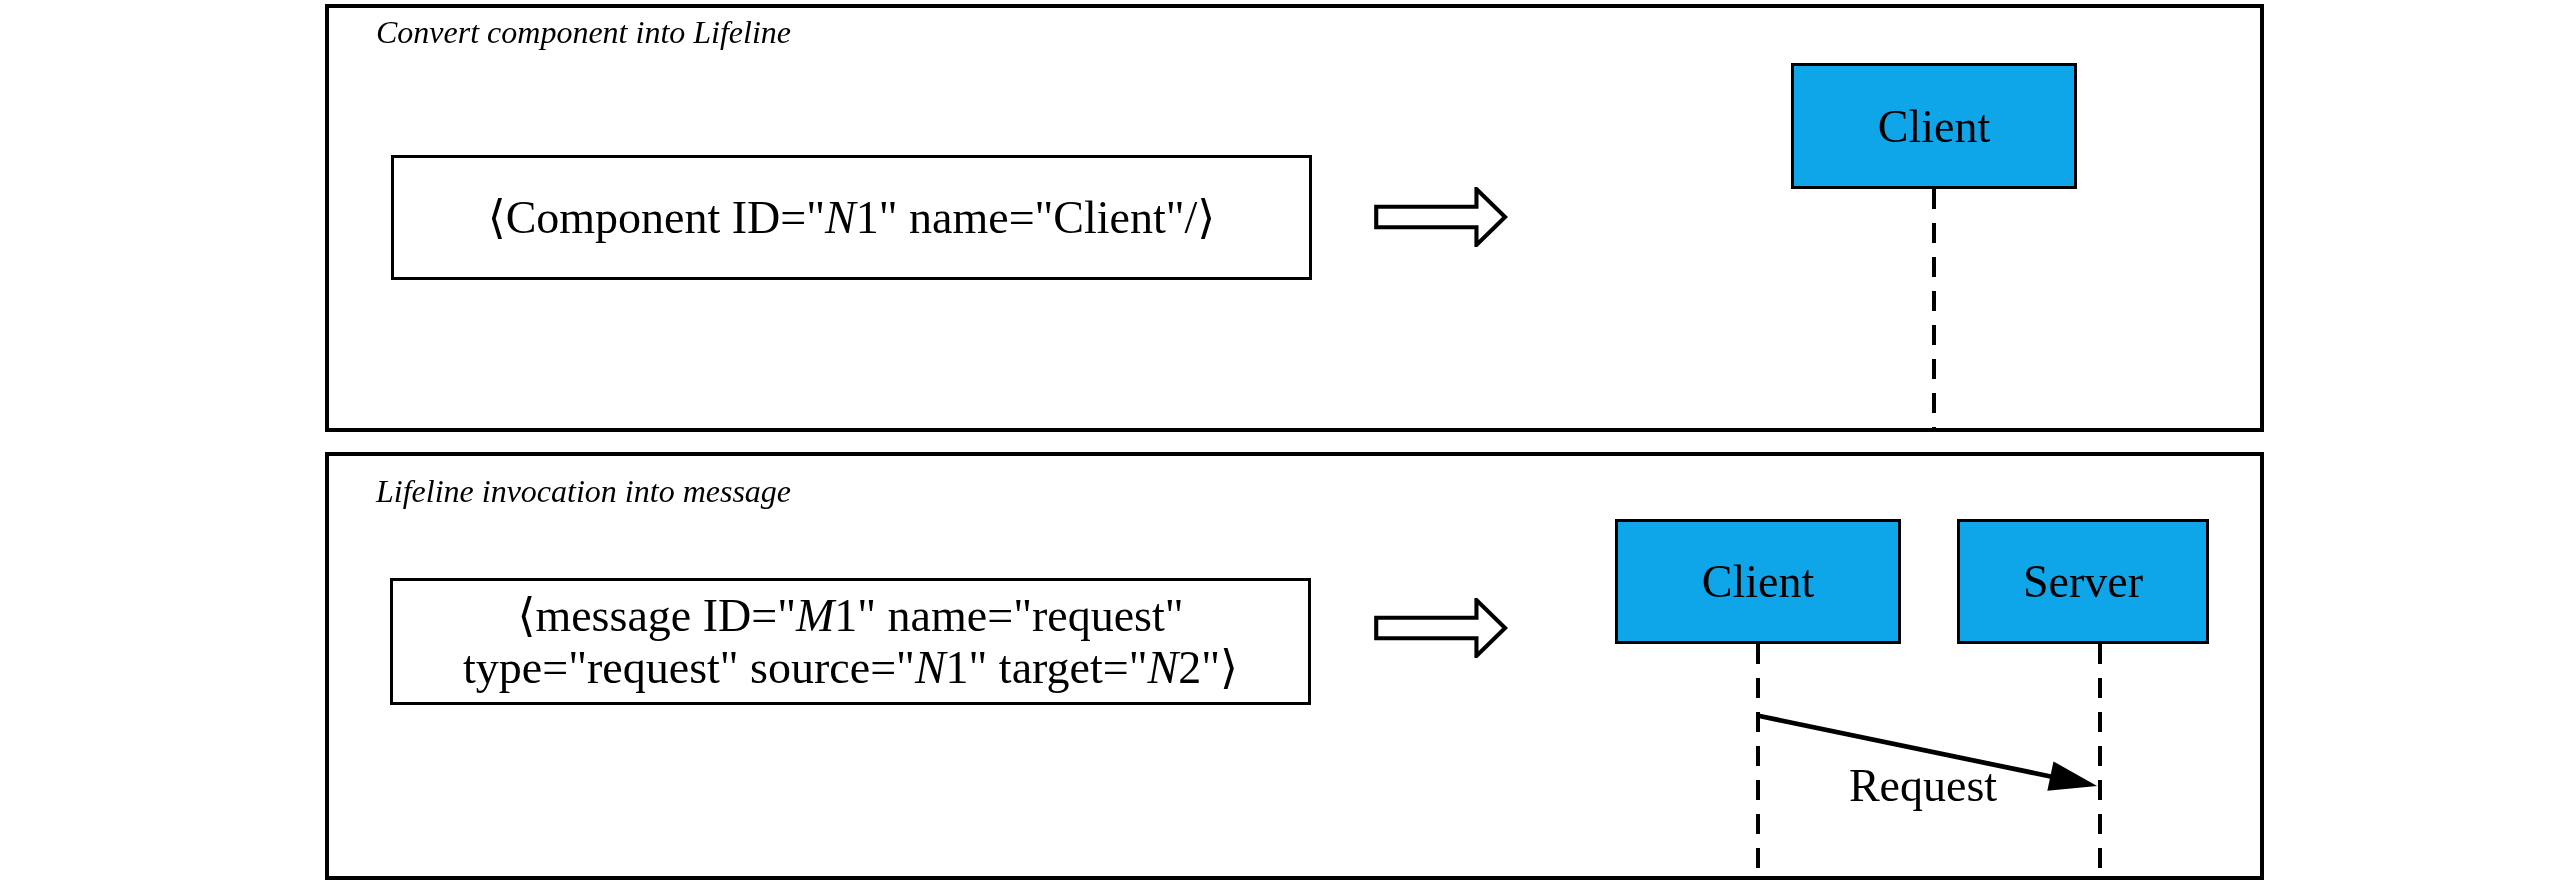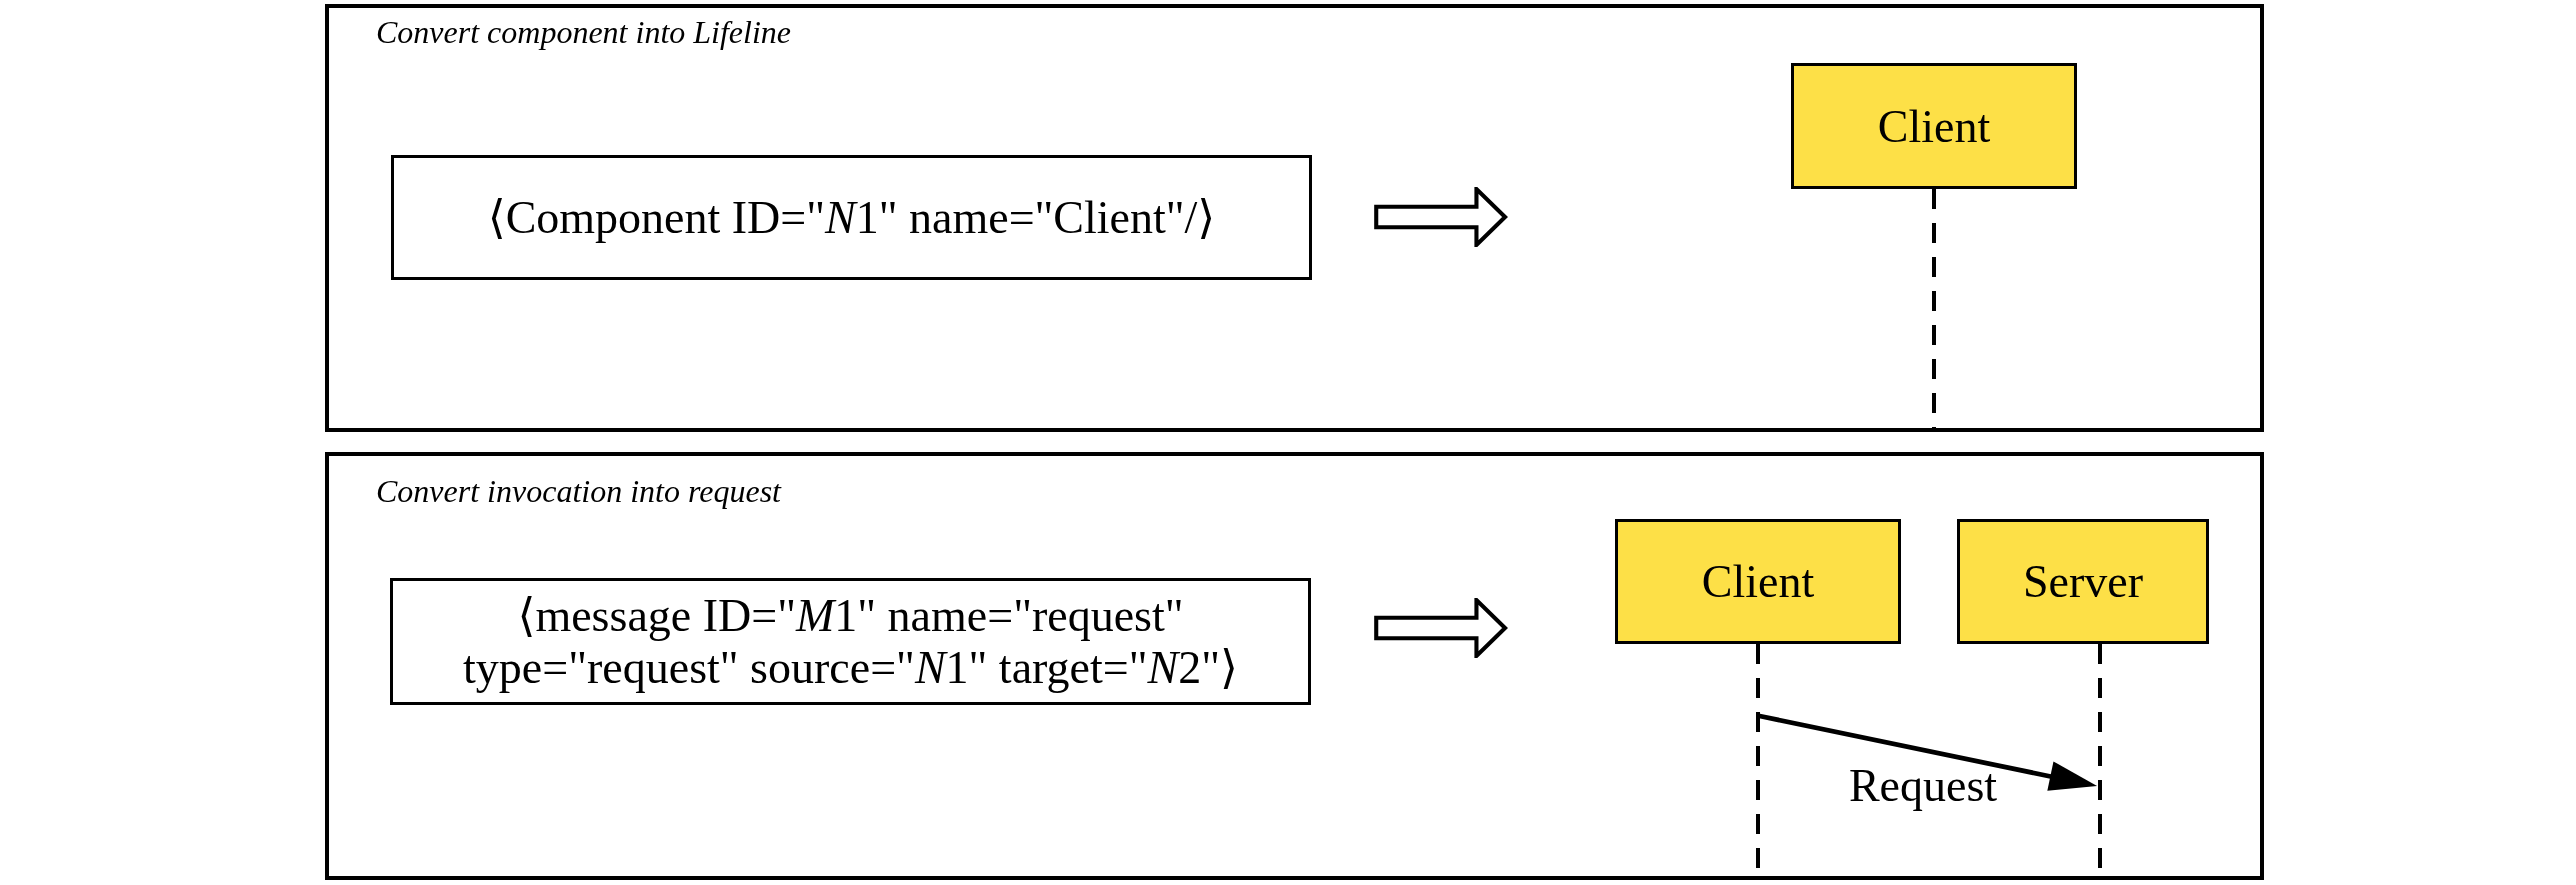--- a/index.html
+++ b/index.html
@@ -71,7 +71,7 @@
     position: absolute;
     border: 3.4px solid #000000;
     box-sizing: border-box;
-    background: #fde047;
+    background: #0ea5e9;
     display: flex;
     justify-content: center;
     align-items: center;

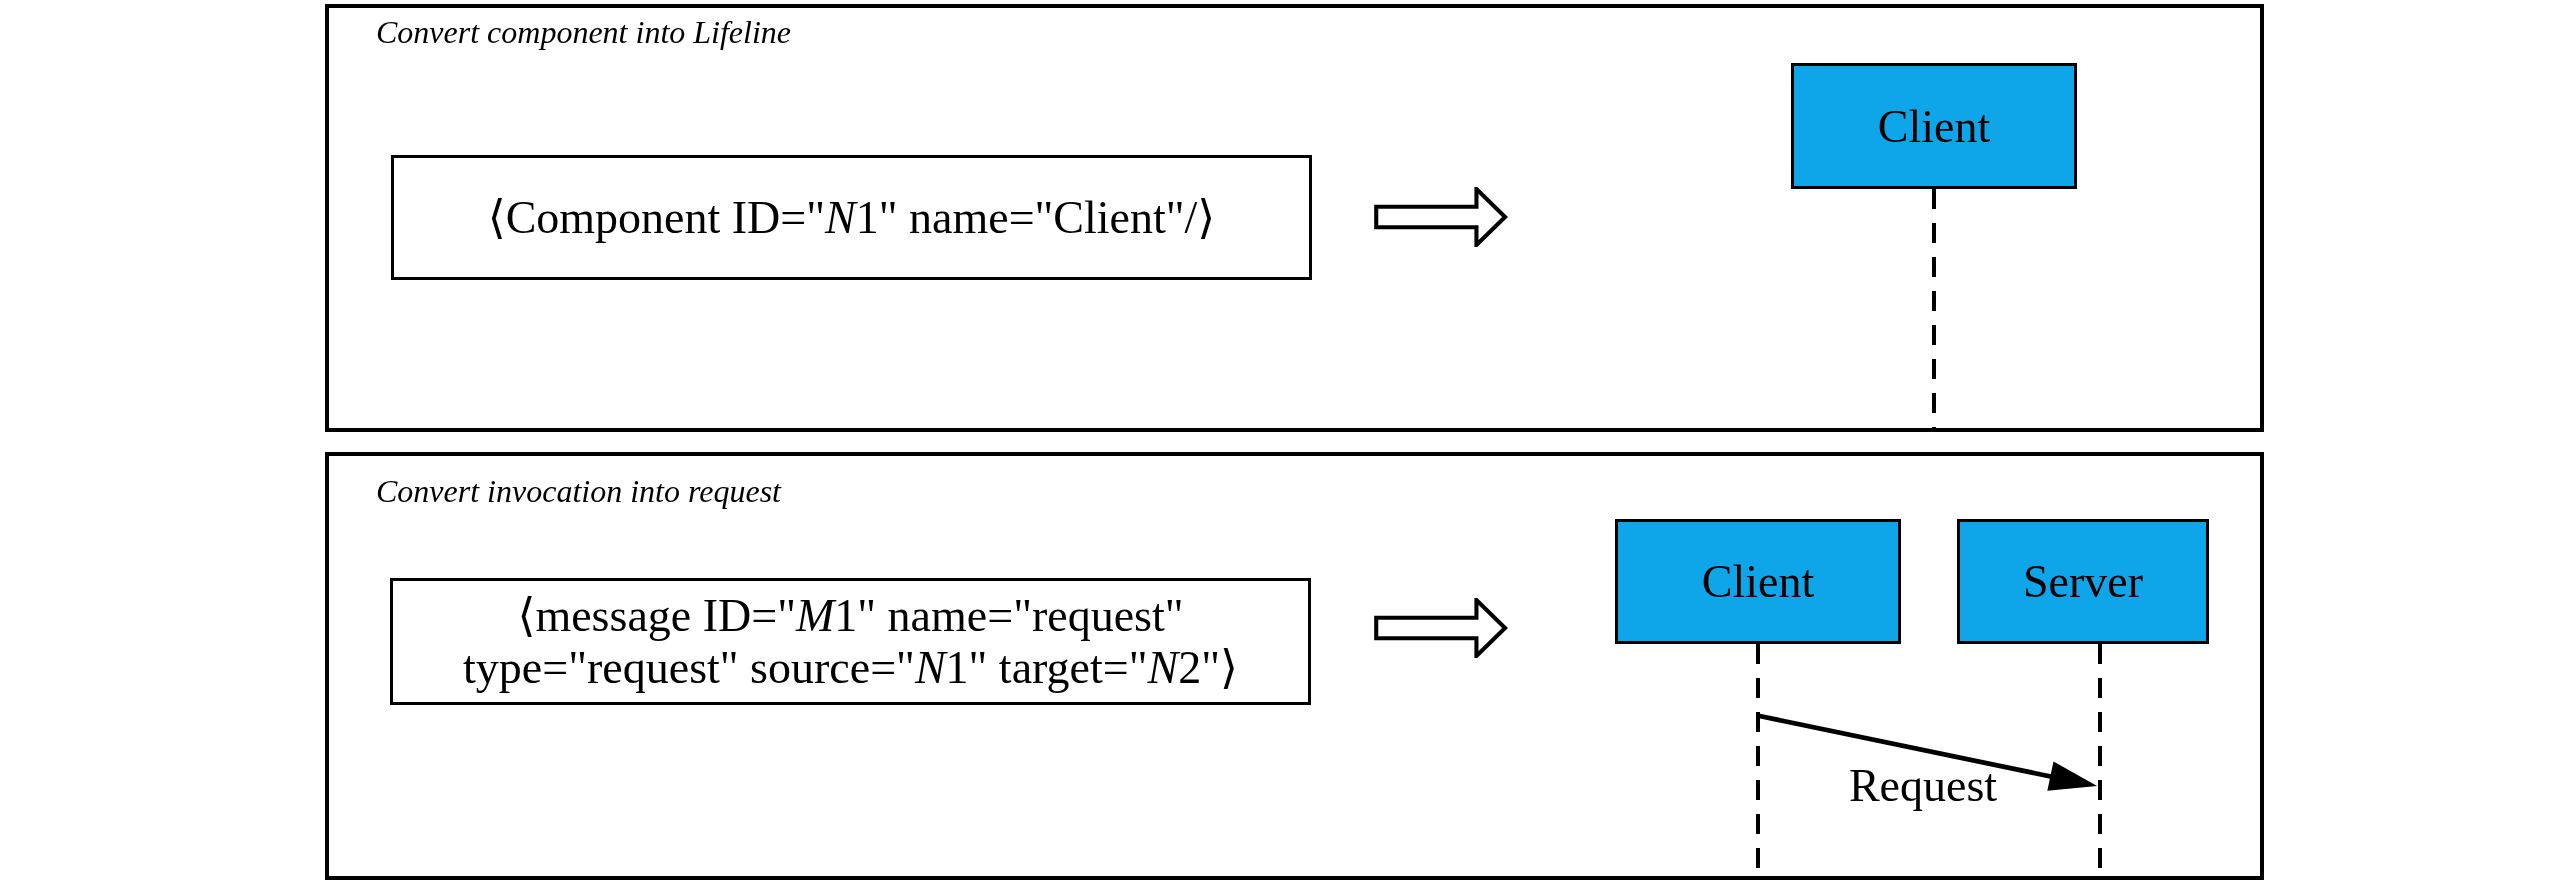--- a/index.html
+++ b/index.html
@@ -135,7 +135,7 @@
   </section>
 
   <section class="panel panel2">
-    <div class="title">Convert invocation into request</div>
+    <div class="title">Lifeline invocation into message</div>
 
     <div class="codebox">
       <div class="codeline"><span>⟨message ID="</span><span style="font-style: italic;">M</span><span>1" name="request"</span></div>

